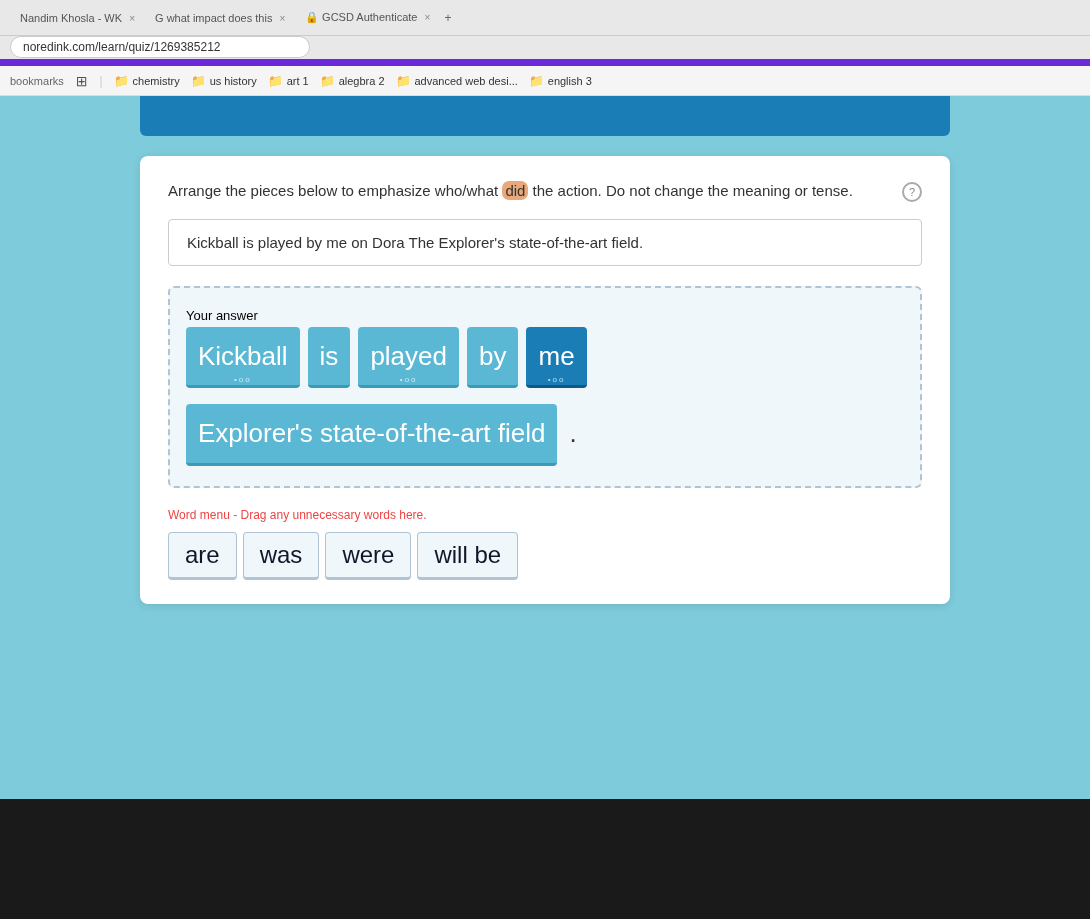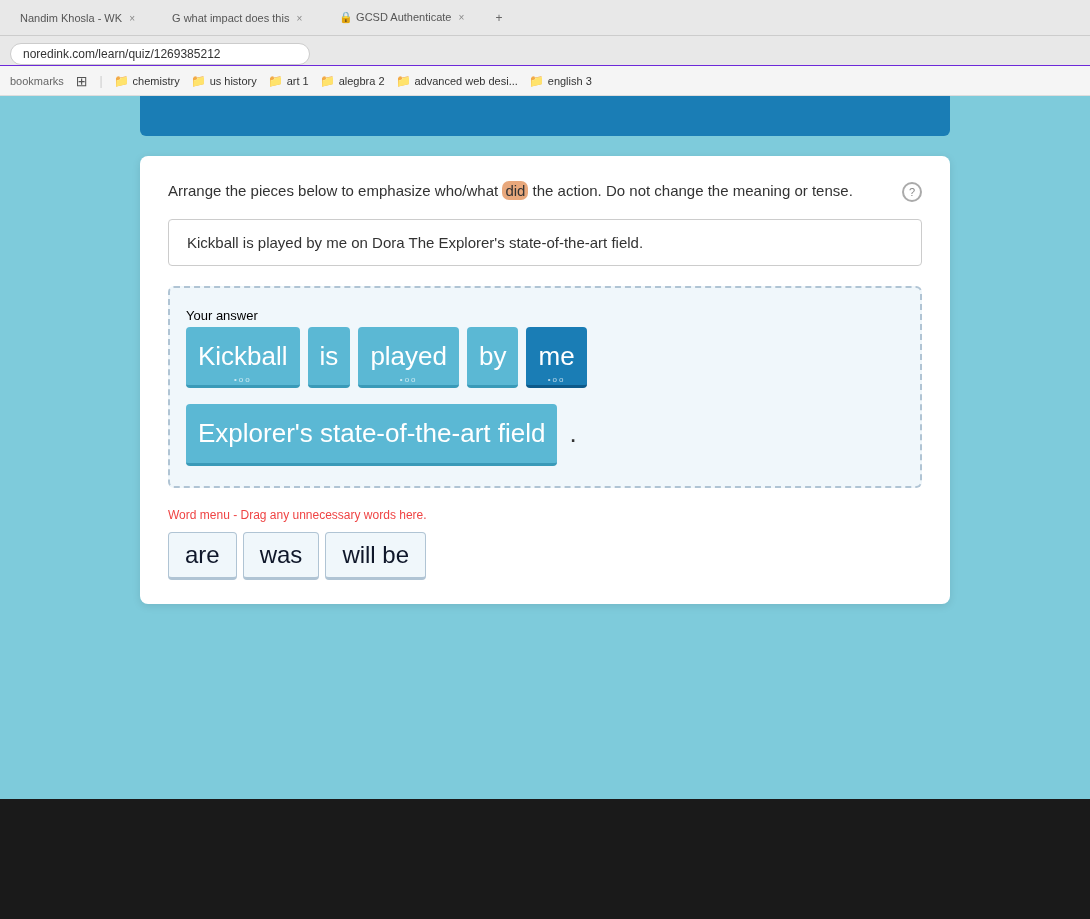--- a/index.html
+++ b/index.html
@@ -20,7 +20,7 @@
       display: flex;
       align-items: center;
       padding: 0 10px;
-      gap: 17px;
+      gap: 0;
       font-size: 12px;
       color: #333;
       border-bottom: 1px solid #ccc;

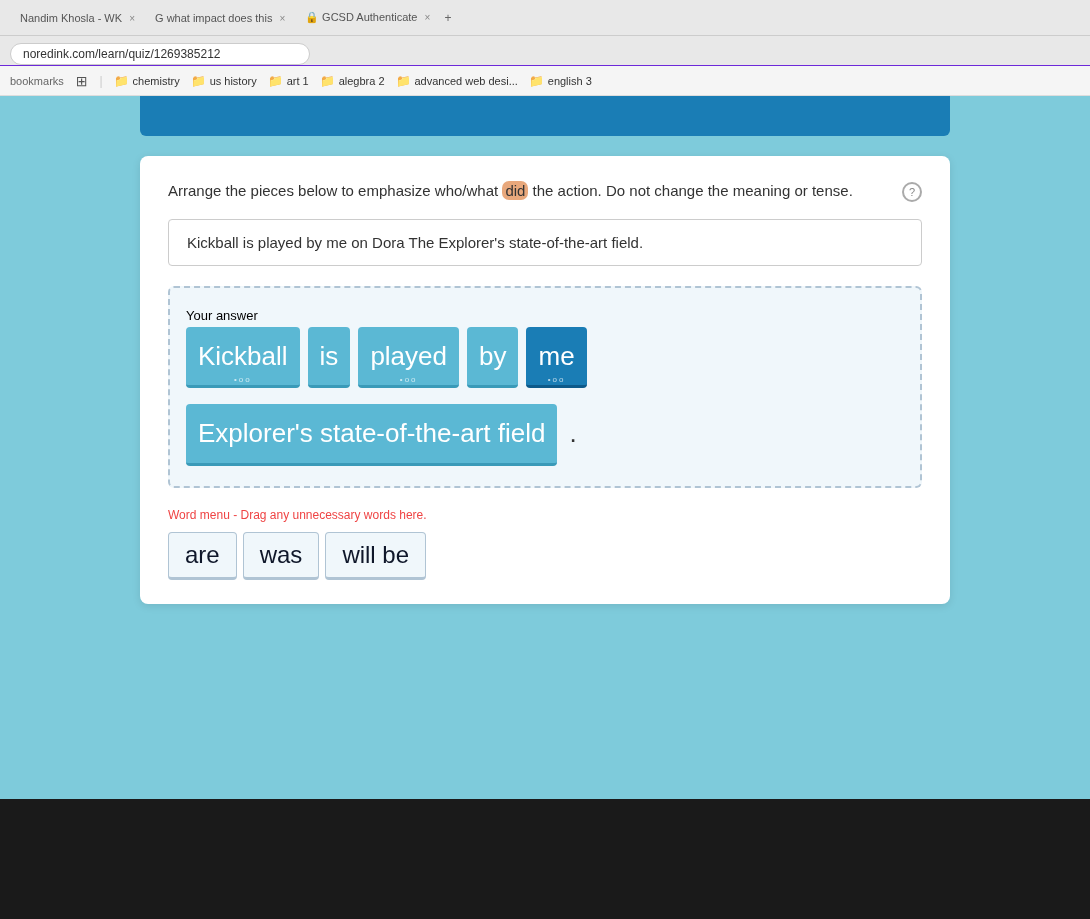--- a/index.html
+++ b/index.html
@@ -256,7 +256,7 @@
   <span style="color:#666; margin-left:4px;">+</span>
 </div>
 
-<div style="background:#e8e8e8; height:30px; display:flex; align-items:flex-end; padding:0 10px; gap:8px; border-bottom:1px solid #6d28d9;">
+<div style="background:#e8e8e8; height:30px; display:flex; align-items:flex-start; padding:0 10px; gap:8px; border-bottom:7px solid #6d28d9;">
   <div class="url-bar">noredink.com/learn/quiz/1269385212</div>
 </div>
 

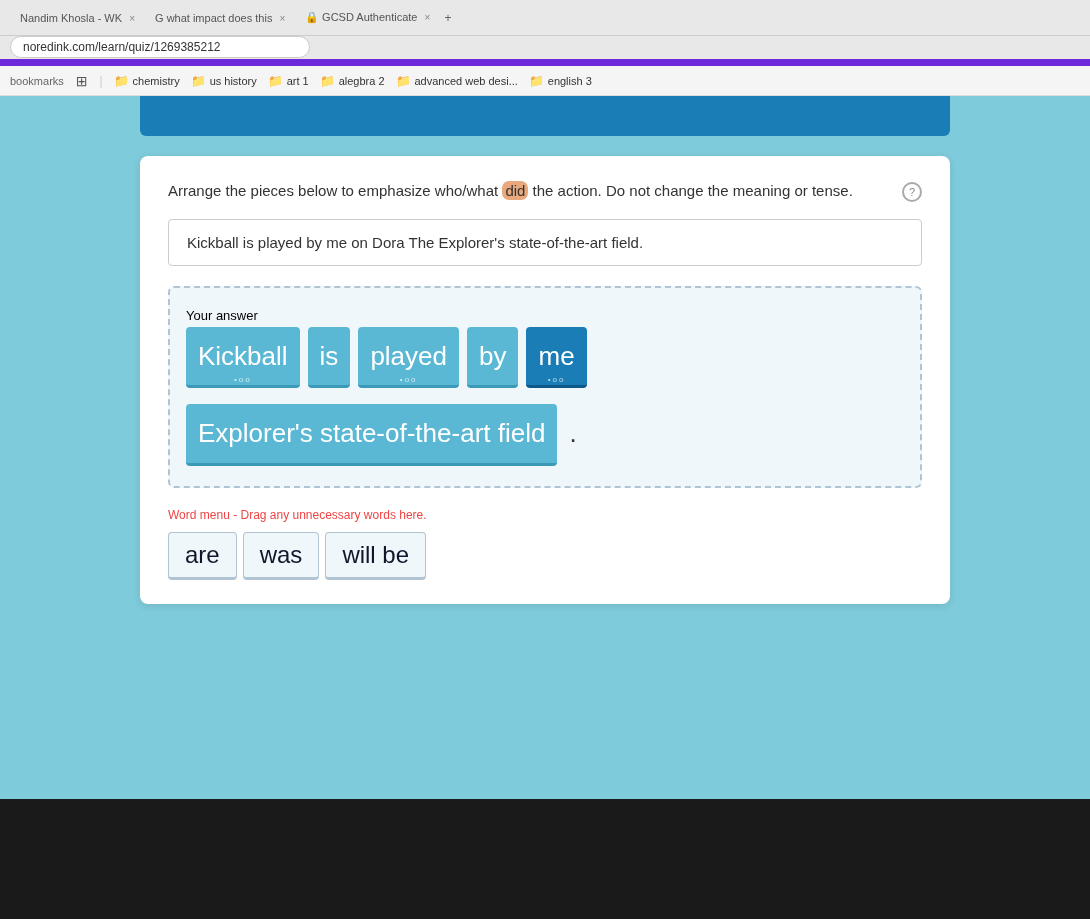--- a/index.html
+++ b/index.html
@@ -359,6 +359,9 @@
           <span>was</span>
         </div>
         <div class="menu-word">
+          <span>were</span>
+        </div>
+        <div class="menu-word">
           <span>will be</span>
         </div>
       </div>

